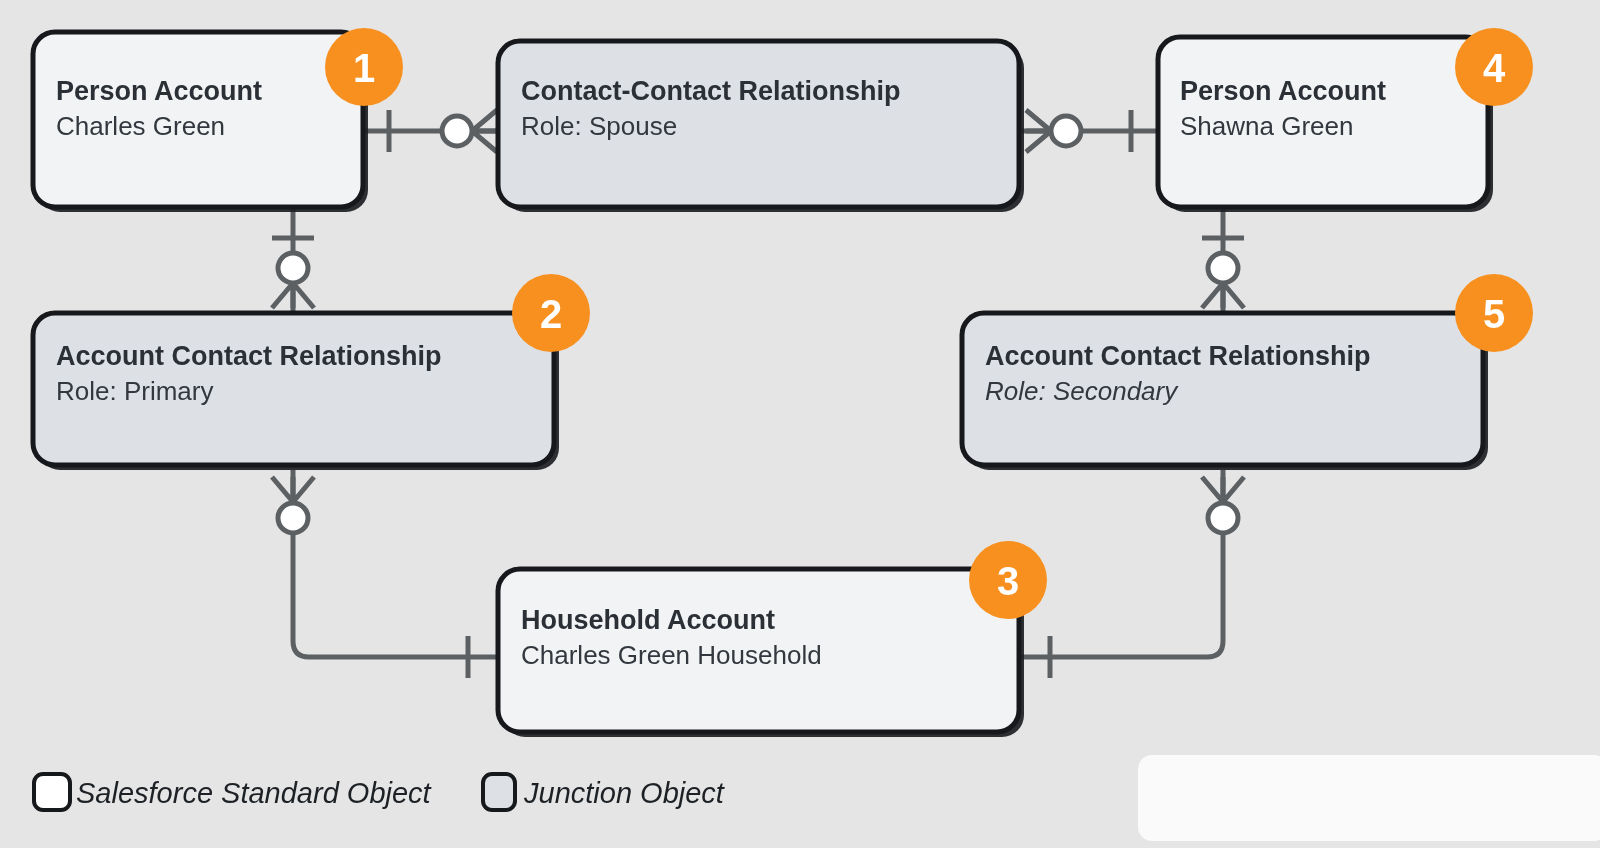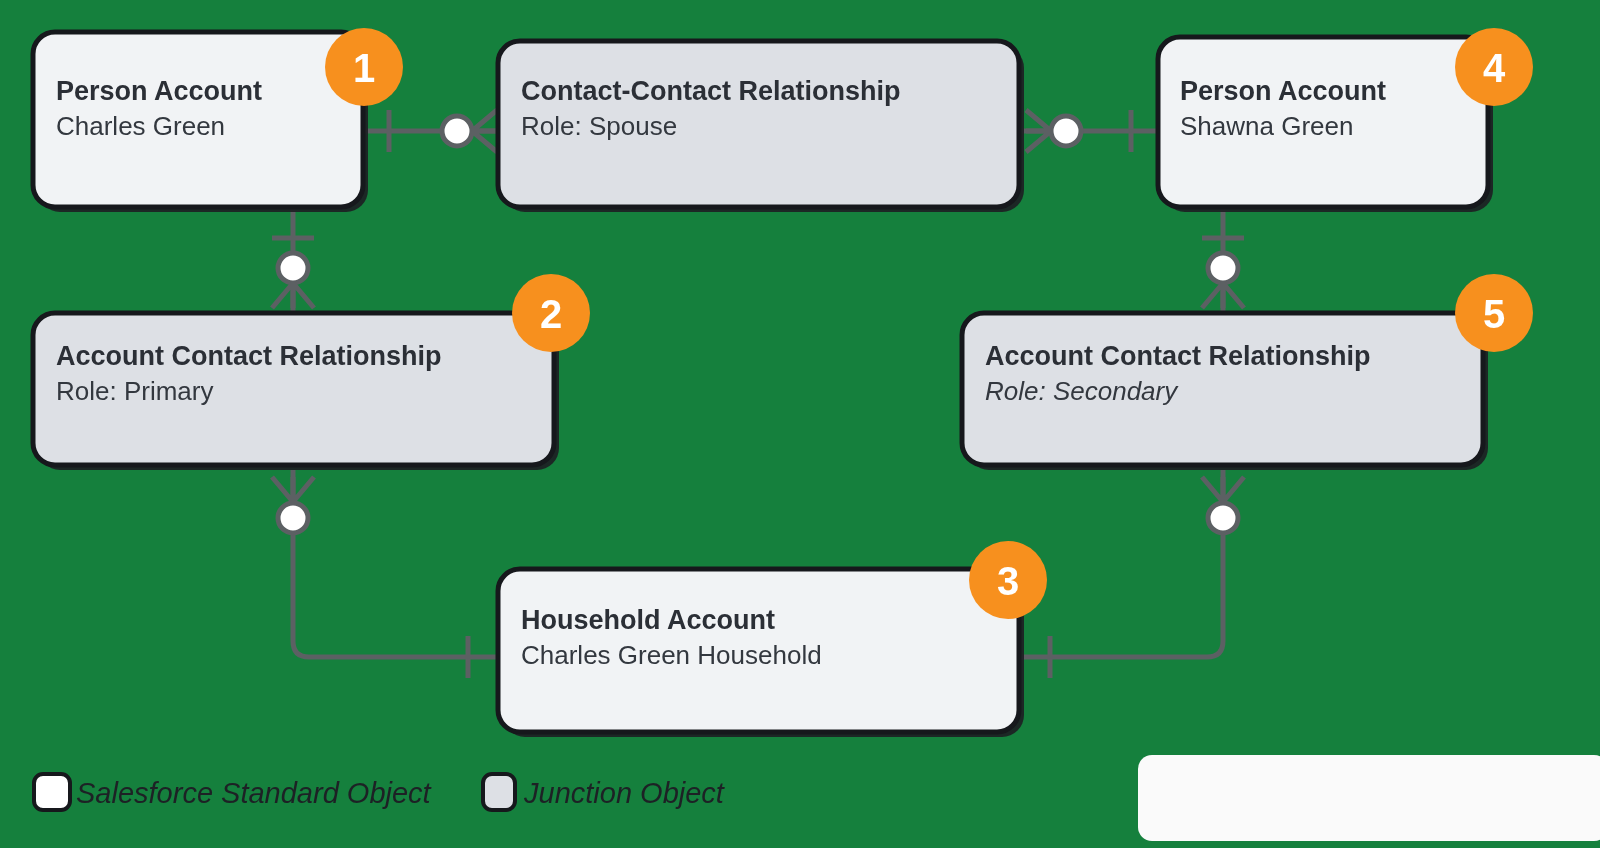--- a/index.html
+++ b/index.html
@@ -18,7 +18,7 @@
     position: relative;
     width: 1600px;
     height: 848px;
-    background: #15803d;
+    background: #e5e5e5;
   }
   svg#erd {
     position: absolute;

